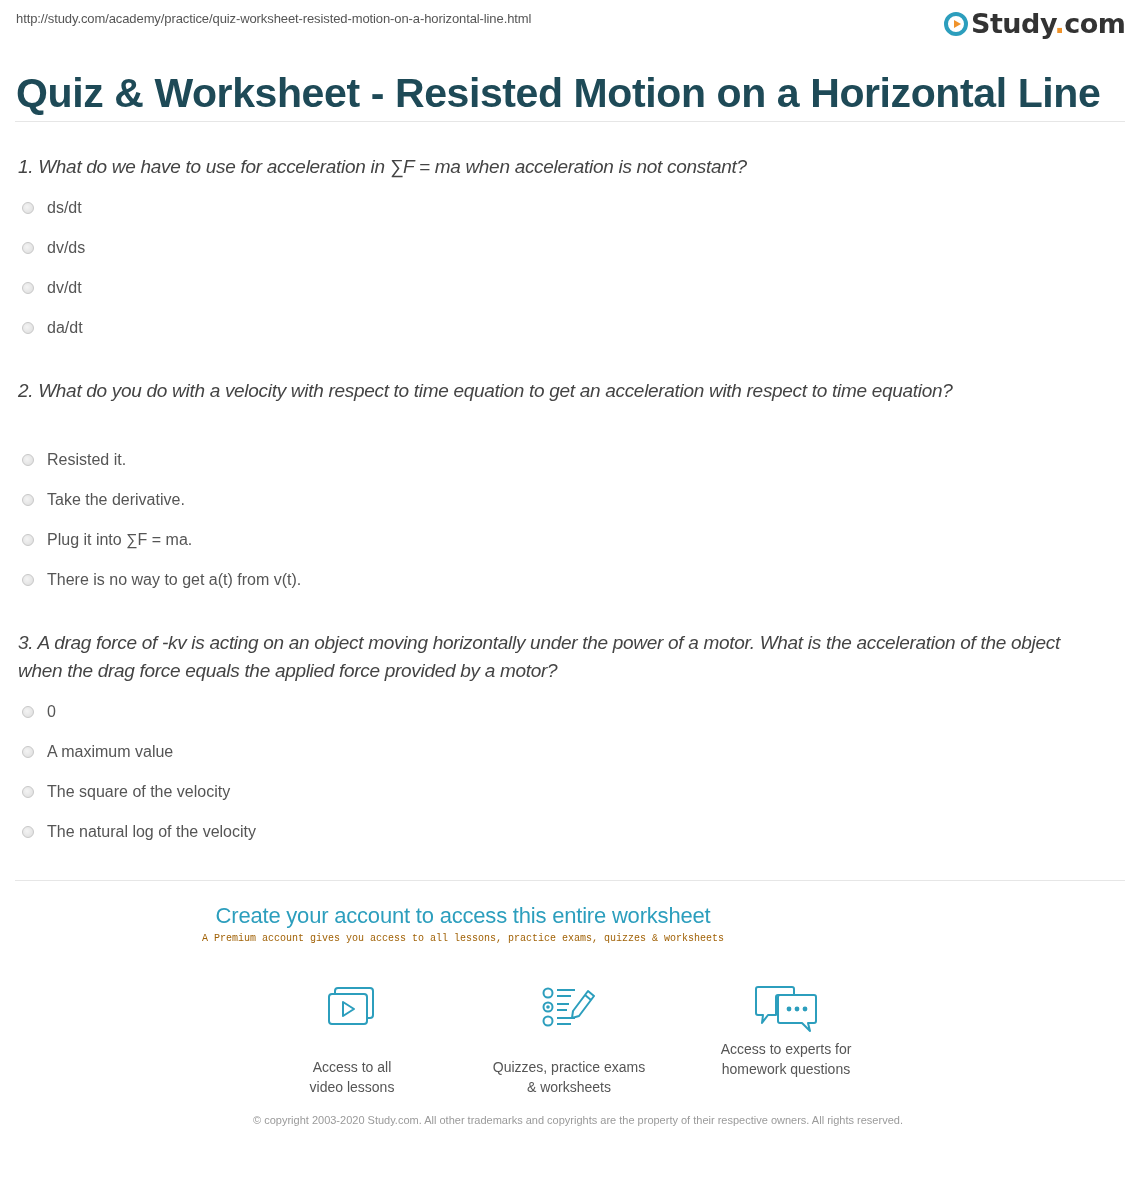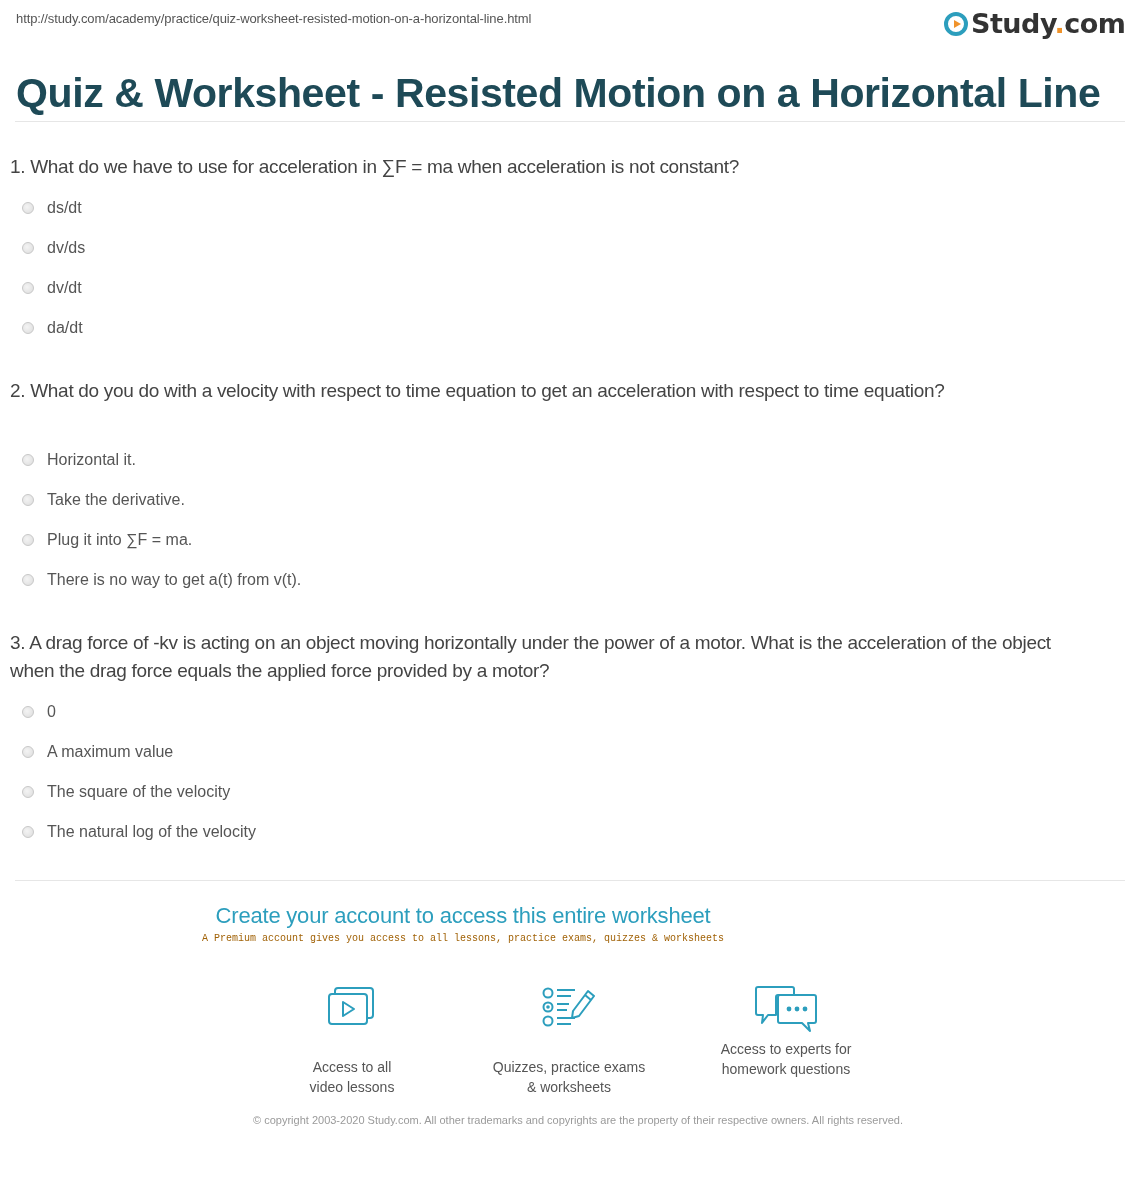--- a/index.html
+++ b/index.html
@@ -17,7 +17,7 @@
   .title { position: absolute; left: 16px; top: 70px; font-size: 41px; color: #1e4a57; font-family: "Liberation Sans Narrow", "Liberation Sans", sans-serif; letter-spacing: -0.4px; }
   .rule { position: absolute; left: 15px; width: 1110px; height: 1px; background: #e6e6e6; }
 
-  .q { position: absolute; left: 10px; width: 1090px; font-size: 19px; line-height: 28px; color: #4a4a4a; font-weight: bold; letter-spacing: -0.3px; font-family: "Liberation Sans", sans-serif; }
+  .q { position: absolute; left: 18px; width: 1090px; font-size: 19px; line-height: 28px; color: #4a4a4a; font-weight: bold; letter-spacing: -0.3px; font-family: "Liberation Sans", sans-serif; font-style: italic; }
   .q { font-weight: normal; color: #444; }
   .opts { position: absolute; left: 22px; }
   .opt { display: flex; align-items: center; height: 40px; cursor: pointer; }

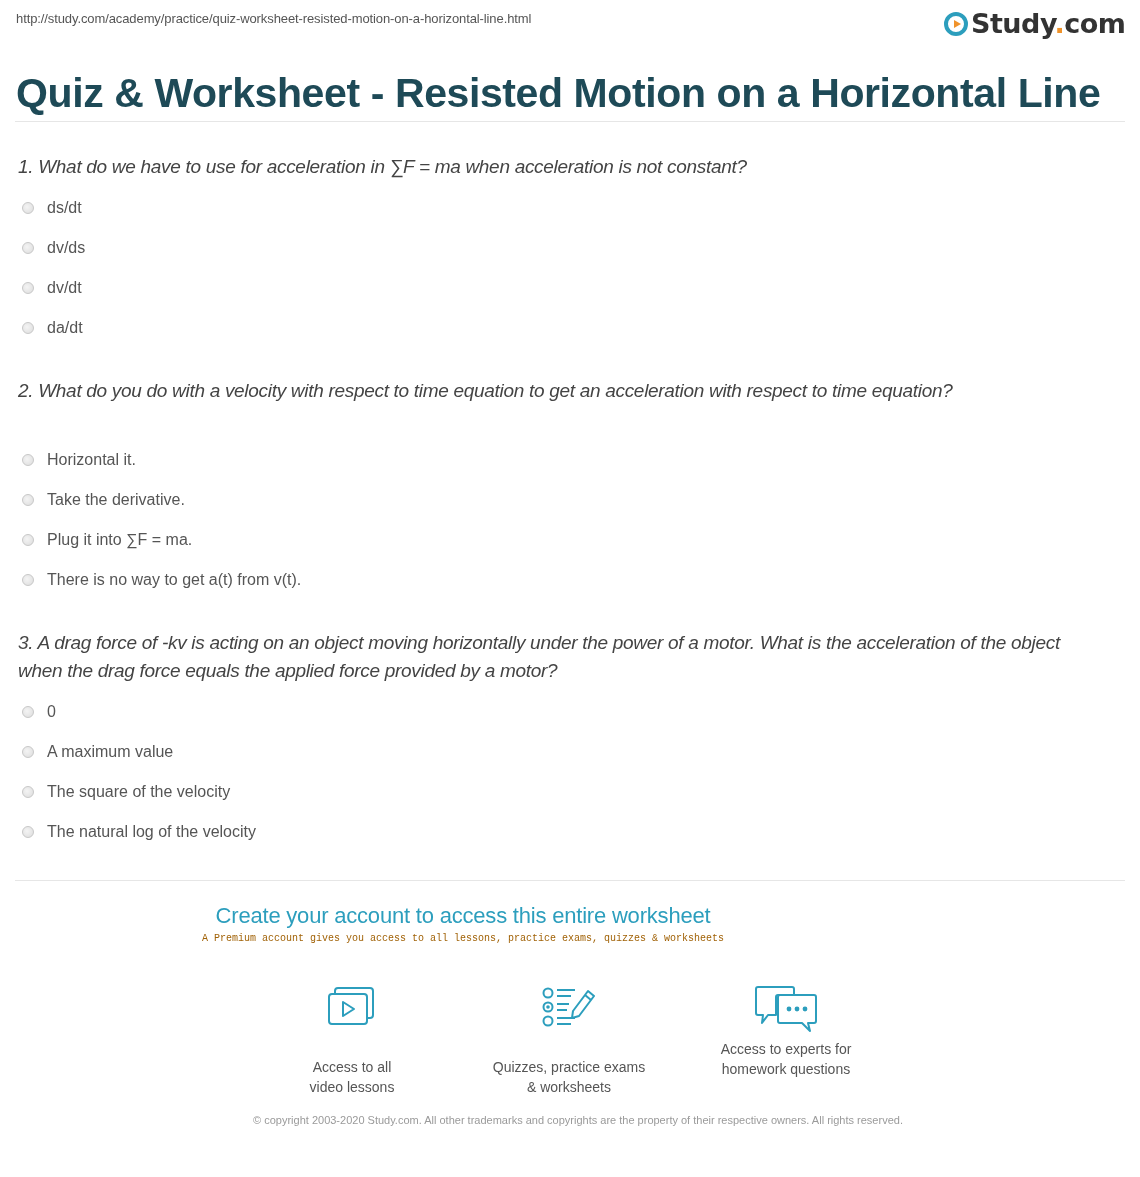--- a/index.html
+++ b/index.html
@@ -71,7 +71,7 @@
 <div class="opts" style="top:440px">
   <div class="opt">
       <span class="radio"></span>
-      <span class="opt-label">Horizontal it.</span>
+      <span class="opt-label">Resisted it.</span>
     </div>
   <div class="opt">
       <span class="radio"></span>

